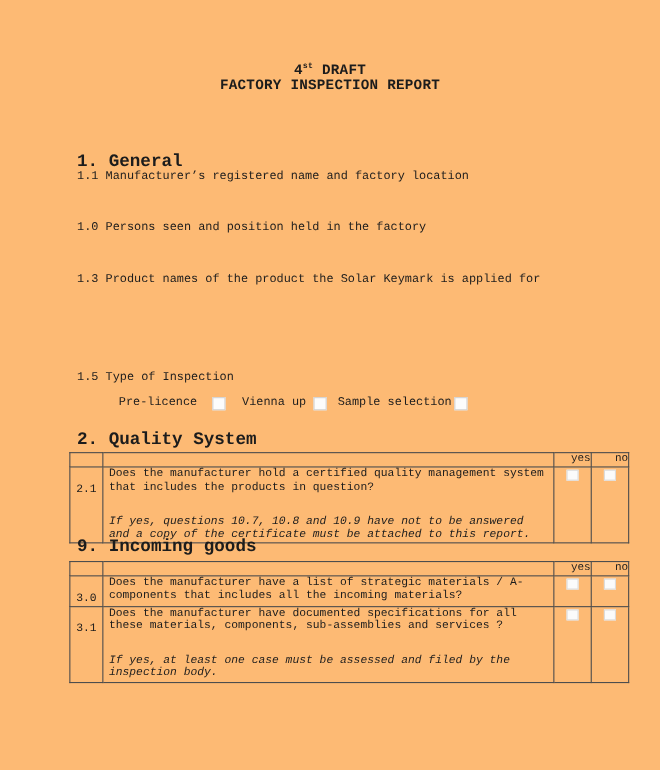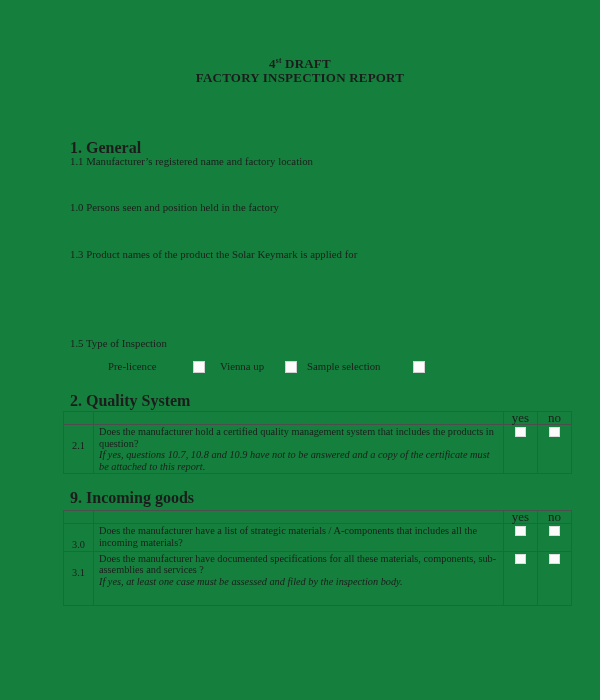--- a/index.html
+++ b/index.html
@@ -4,8 +4,8 @@
 <style>
   html,body{margin:0;padding:0;background:#ffffff;}
   .page{
-    position:relative;width:600px;height:700px;background:#15803d;
-    font-family:Liberation Serif, serif;color:#1c1c1c;overflow:hidden;
+    position:relative;width:600px;height:700px;background:#fdba74;
+    font-family:Liberation Mono, monospace;color:#1c1c1c;overflow:hidden;
   }
   sup{font-size:7.5px;vertical-align:super;line-height:0;}
   .title{

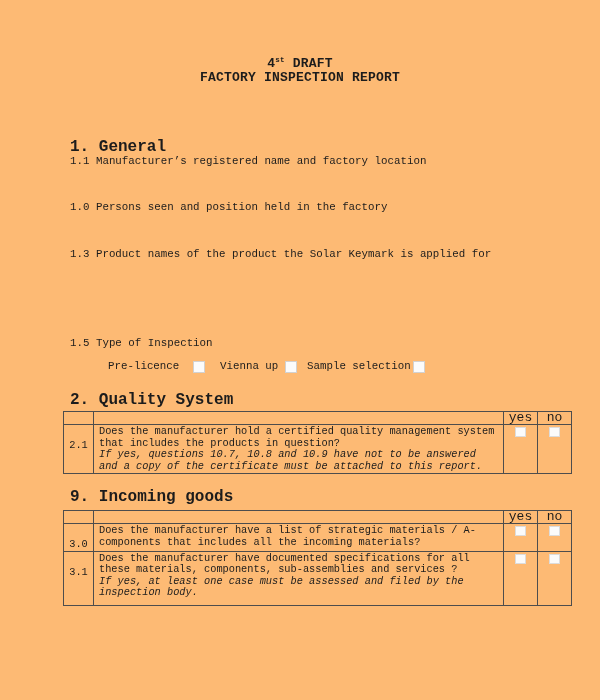--- a/index.html
+++ b/index.html
@@ -31,7 +31,7 @@
   .qt td.num{text-align:center;padding-top:15px;}
   .qt td.q{padding:1px 4px 1px 5px;}
   .note{font-style:italic;}
-  .qt td.yn{text-align:center;font-size:13px;line-height:12px;vertical-align:middle;}
+  .qt td.yn{text-align:right;font-size:10px;line-height:12px;vertical-align:middle;}
   .cellbox{
     width:11px;height:10px;box-sizing:border-box;margin:2px auto 0;
     border:1px solid #dcdcdc;background:#fbfbfb;

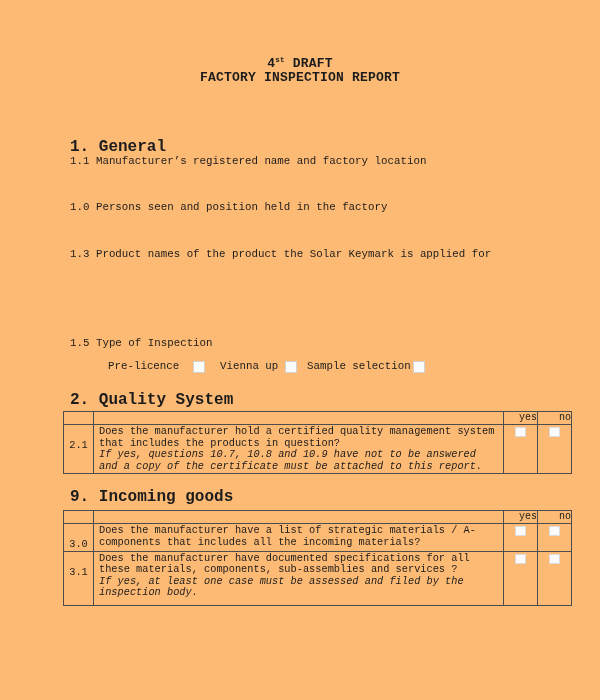--- a/index.html
+++ b/index.html
@@ -30,7 +30,7 @@
   }
   .qt td.num{text-align:center;padding-top:15px;}
   .qt td.q{padding:1px 4px 1px 5px;}
-  .note{font-style:italic;}
+  .note{font-style:italic;margin-top:20px;}
   .qt td.yn{text-align:right;font-size:10px;line-height:12px;vertical-align:middle;}
   .cellbox{
     width:11px;height:10px;box-sizing:border-box;margin:2px auto 0;

